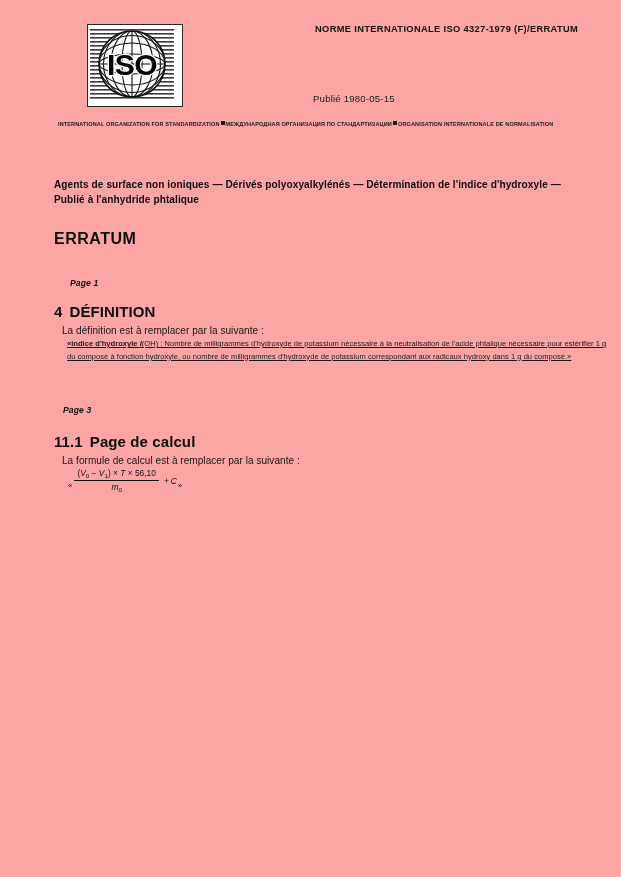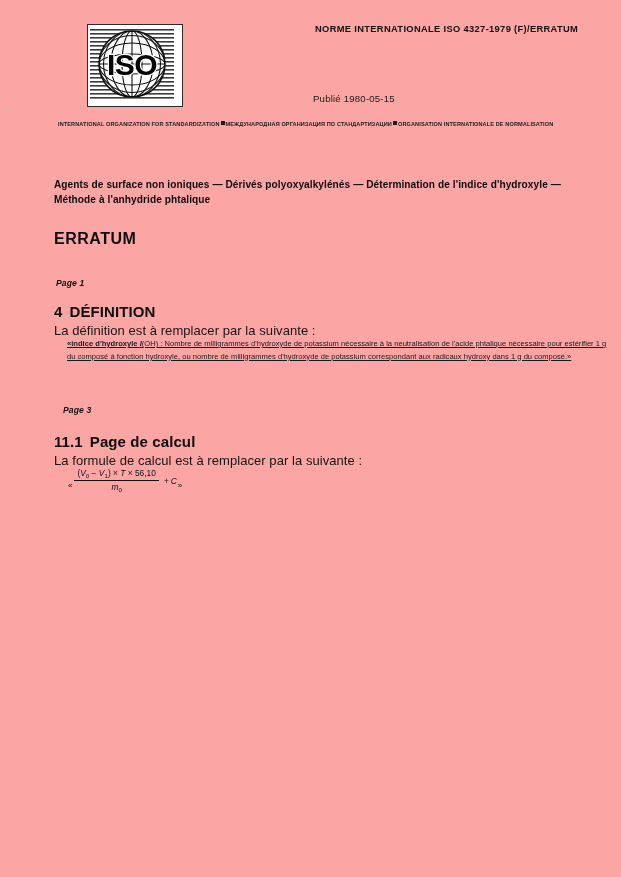--- a/index.html
+++ b/index.html
@@ -244,7 +244,7 @@
     <span>INTERNATIONAL ORGANIZATION FOR STANDARDIZATION</span><span class="sep"></span><span>МЕЖДУНАРОДНАЯ ОРГАНИЗАЦИЯ ПО СТАНДАРТИЗАЦИИ</span><span class="sep"></span><span>ORGANISATION INTERNATIONALE DE NORMALISATION</span>
   </div>
 
-  <div class="doc-title">Agents de surface non ioniques — Dérivés polyoxyalkylénés — Détermination de l'indice d'hydroxyle — Méthode à l'anhydride phtalique</div>
+  <div class="doc-title">Agents de surface non ioniques — Dérivés polyoxyalkylénés — Détermination de l'indice d'hydroxyle — Publié à l'anhydride phtalique</div>
 
   <div class="erratum-head">ERRATUM</div>
 

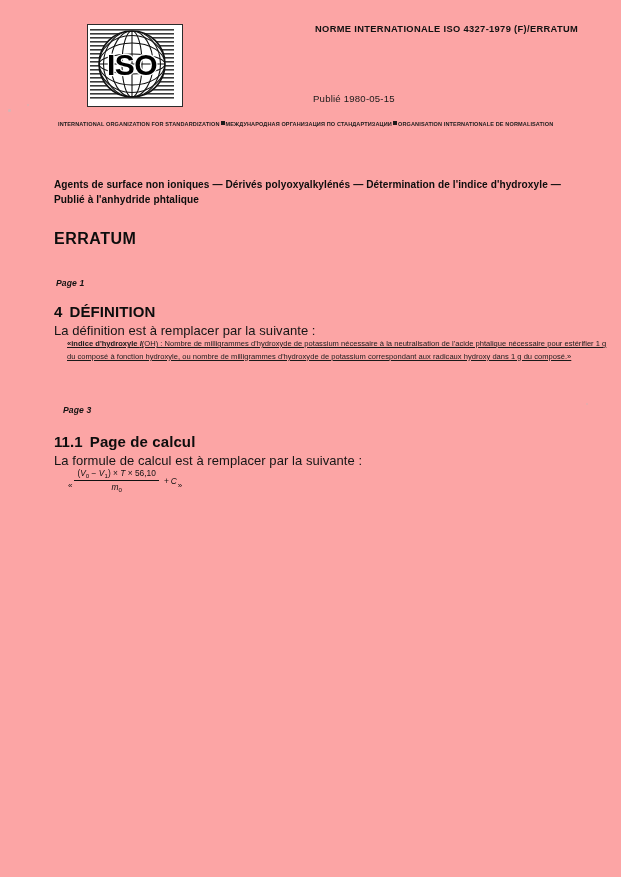--- a/index.html
+++ b/index.html
@@ -248,7 +248,7 @@
 
   <div class="erratum-head">ERRATUM</div>
 
-  <div class="page-marker" style="left:56px; top:278px;">Page 1</div>
+  <div class="page-marker" style="left:70px; top:278px;">Page 1</div>
 
   <div class="clause-head" style="left:54px; top:303px;">
     <span class="num">4</span><span>DÉFINITION</span>

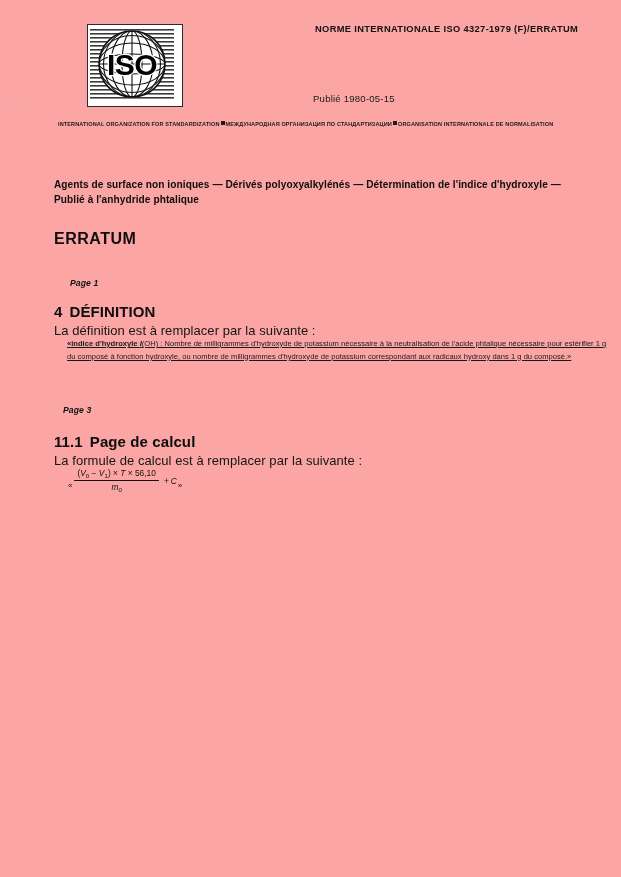--- a/index.html
+++ b/index.html
@@ -124,11 +124,12 @@
 
   .body-line {
     position: absolute;
-    font-size: 13px;
+    font-size: 10px;
     color: #151515;
     letter-spacing: 0.06px;
     line-height: 12px;
     white-space: nowrap;
+    margin-left: 8px;
   }
 
   .quote-block {

